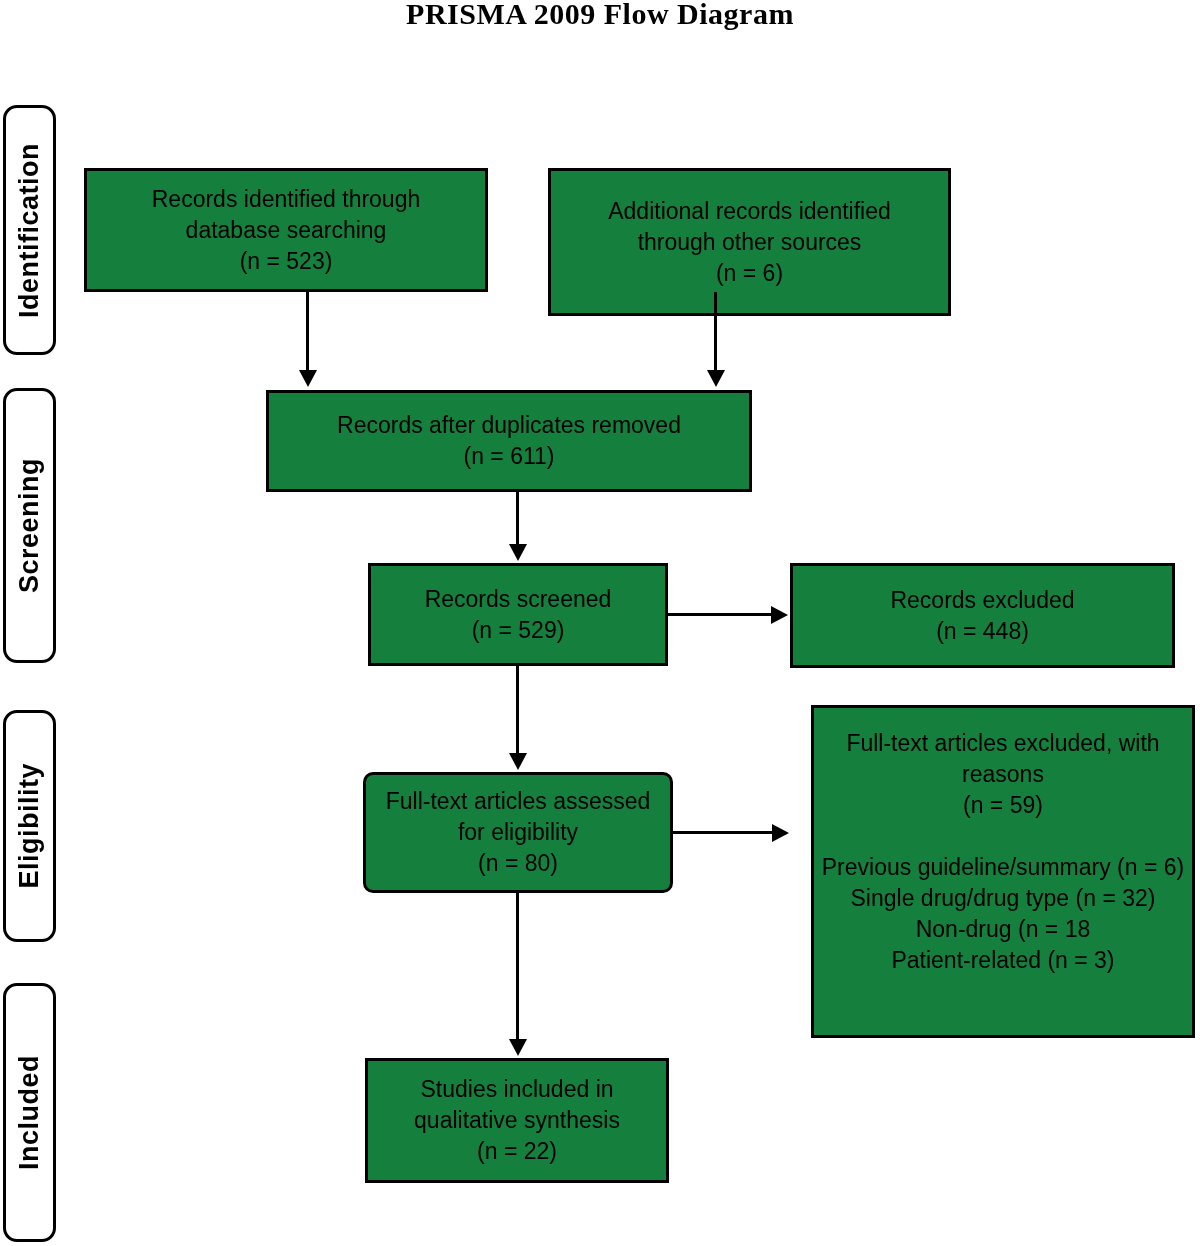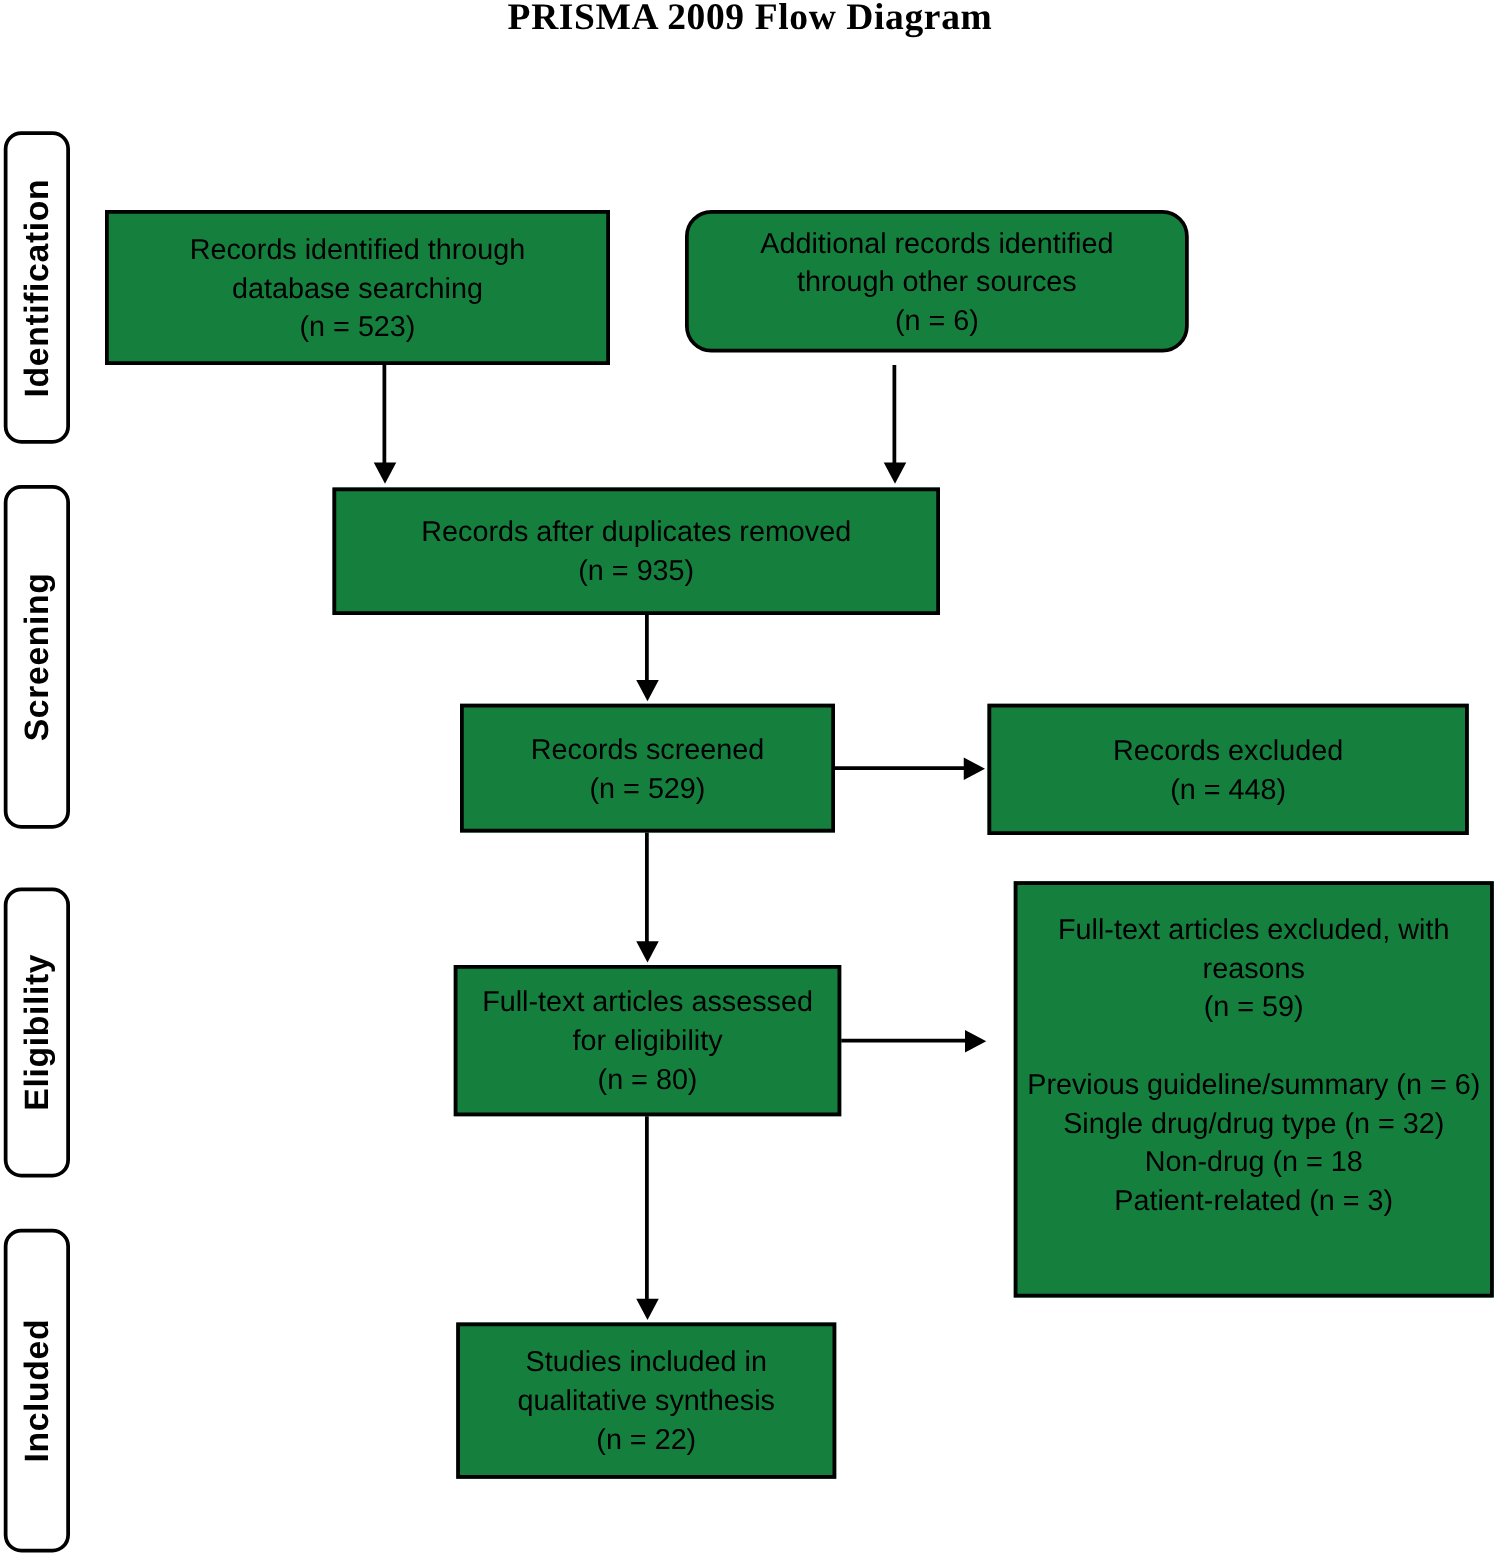--- a/index.html
+++ b/index.html
@@ -123,7 +123,7 @@
 database searching
 (n = 523)</div>
 
-  <div class="flow-box" style="left:548px; top:168px; width:403px; height:114px;border-radius:21px;">Additional records identified
+  <div class="flow-box" style="left:548px; top:168px; width:403px; height:148px;">Additional records identified
 through other sources
 (n = 6)</div>
 

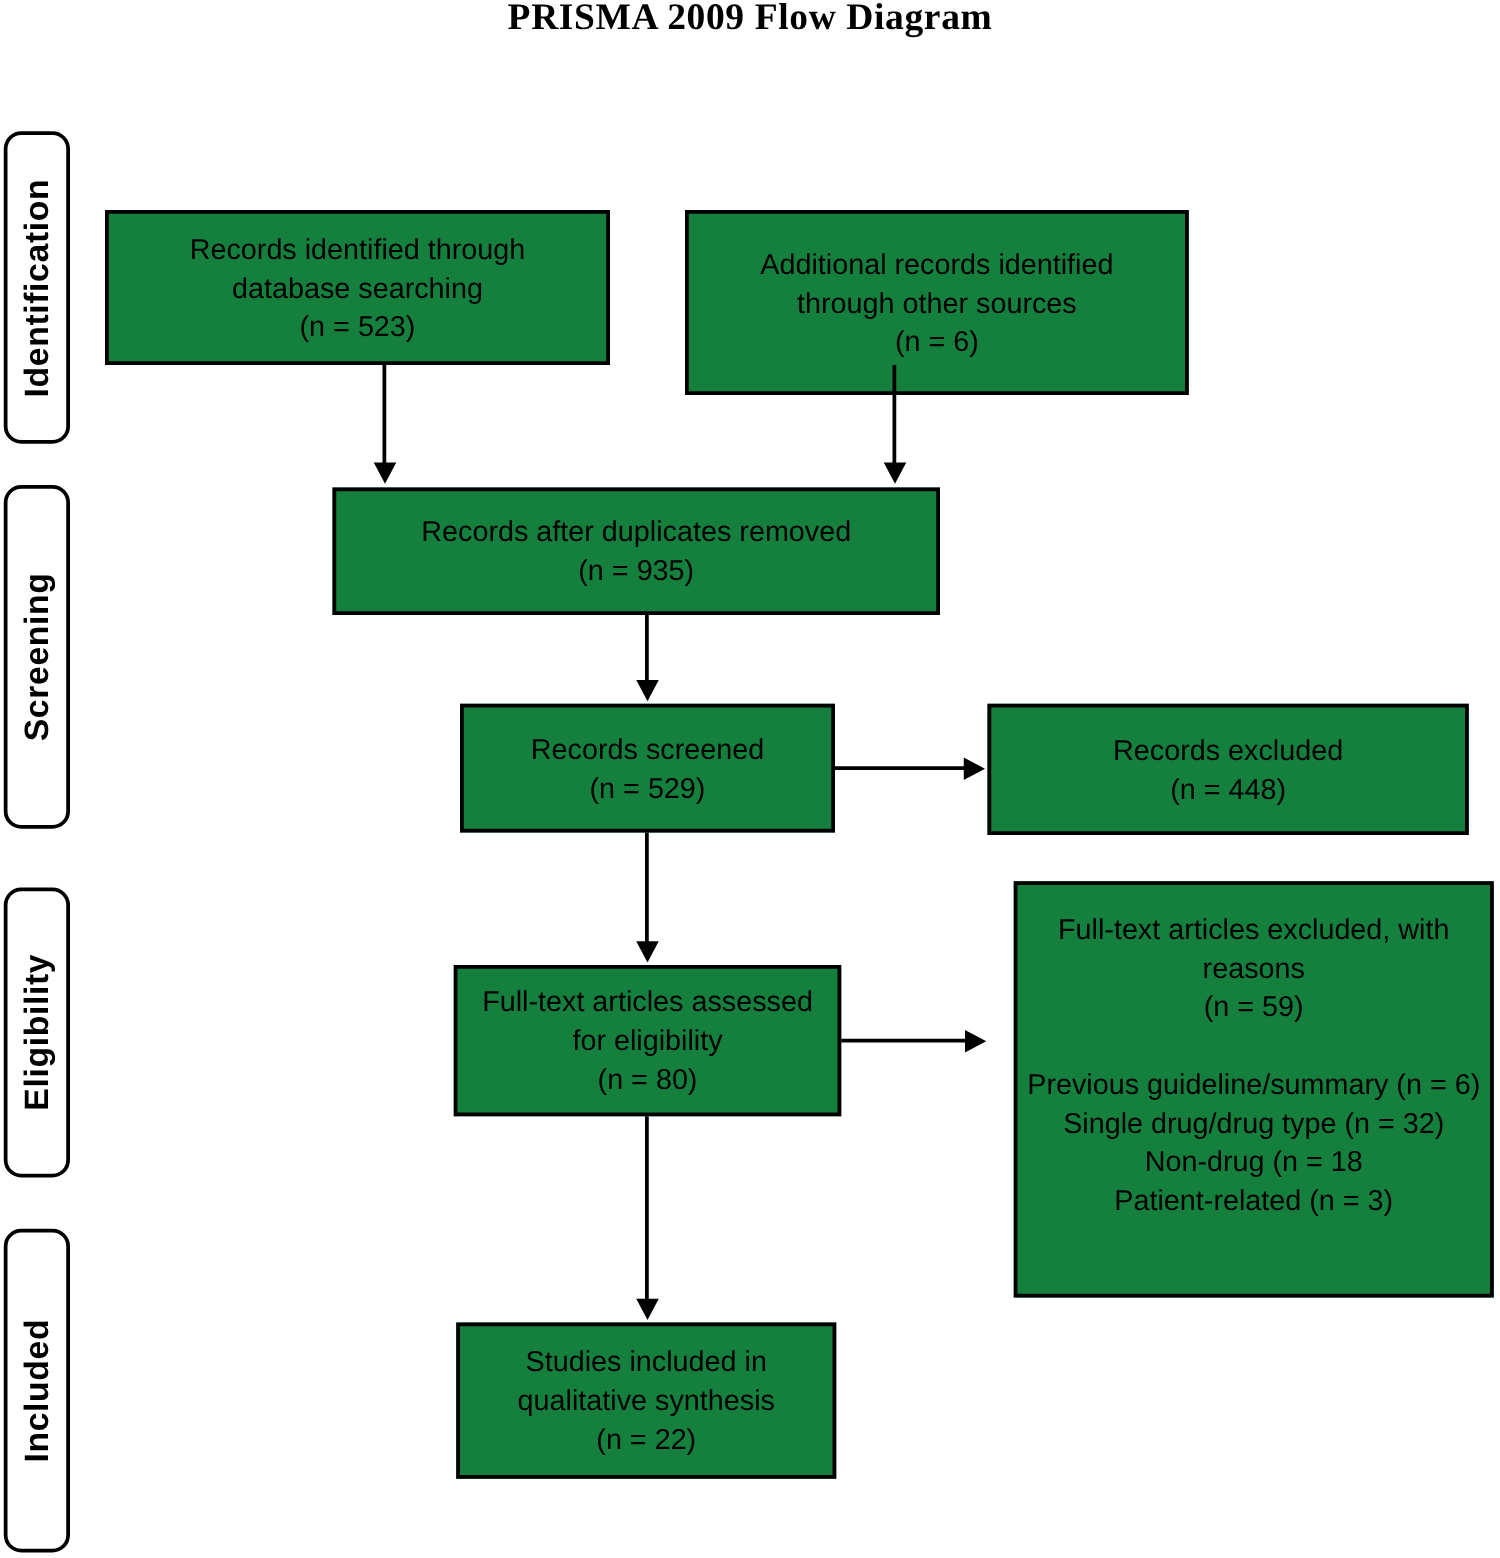--- a/index.html
+++ b/index.html
@@ -128,7 +128,7 @@
 (n = 6)</div>
 
   <div class="flow-box" style="left:266px; top:390px; width:486px; height:102px;">Records after duplicates removed
-(n = 935)</div>
+(n = 611)</div>
 
   <div class="flow-box" style="left:368px; top:563px; width:300px; height:103px;">Records screened
 (n = 529)</div>

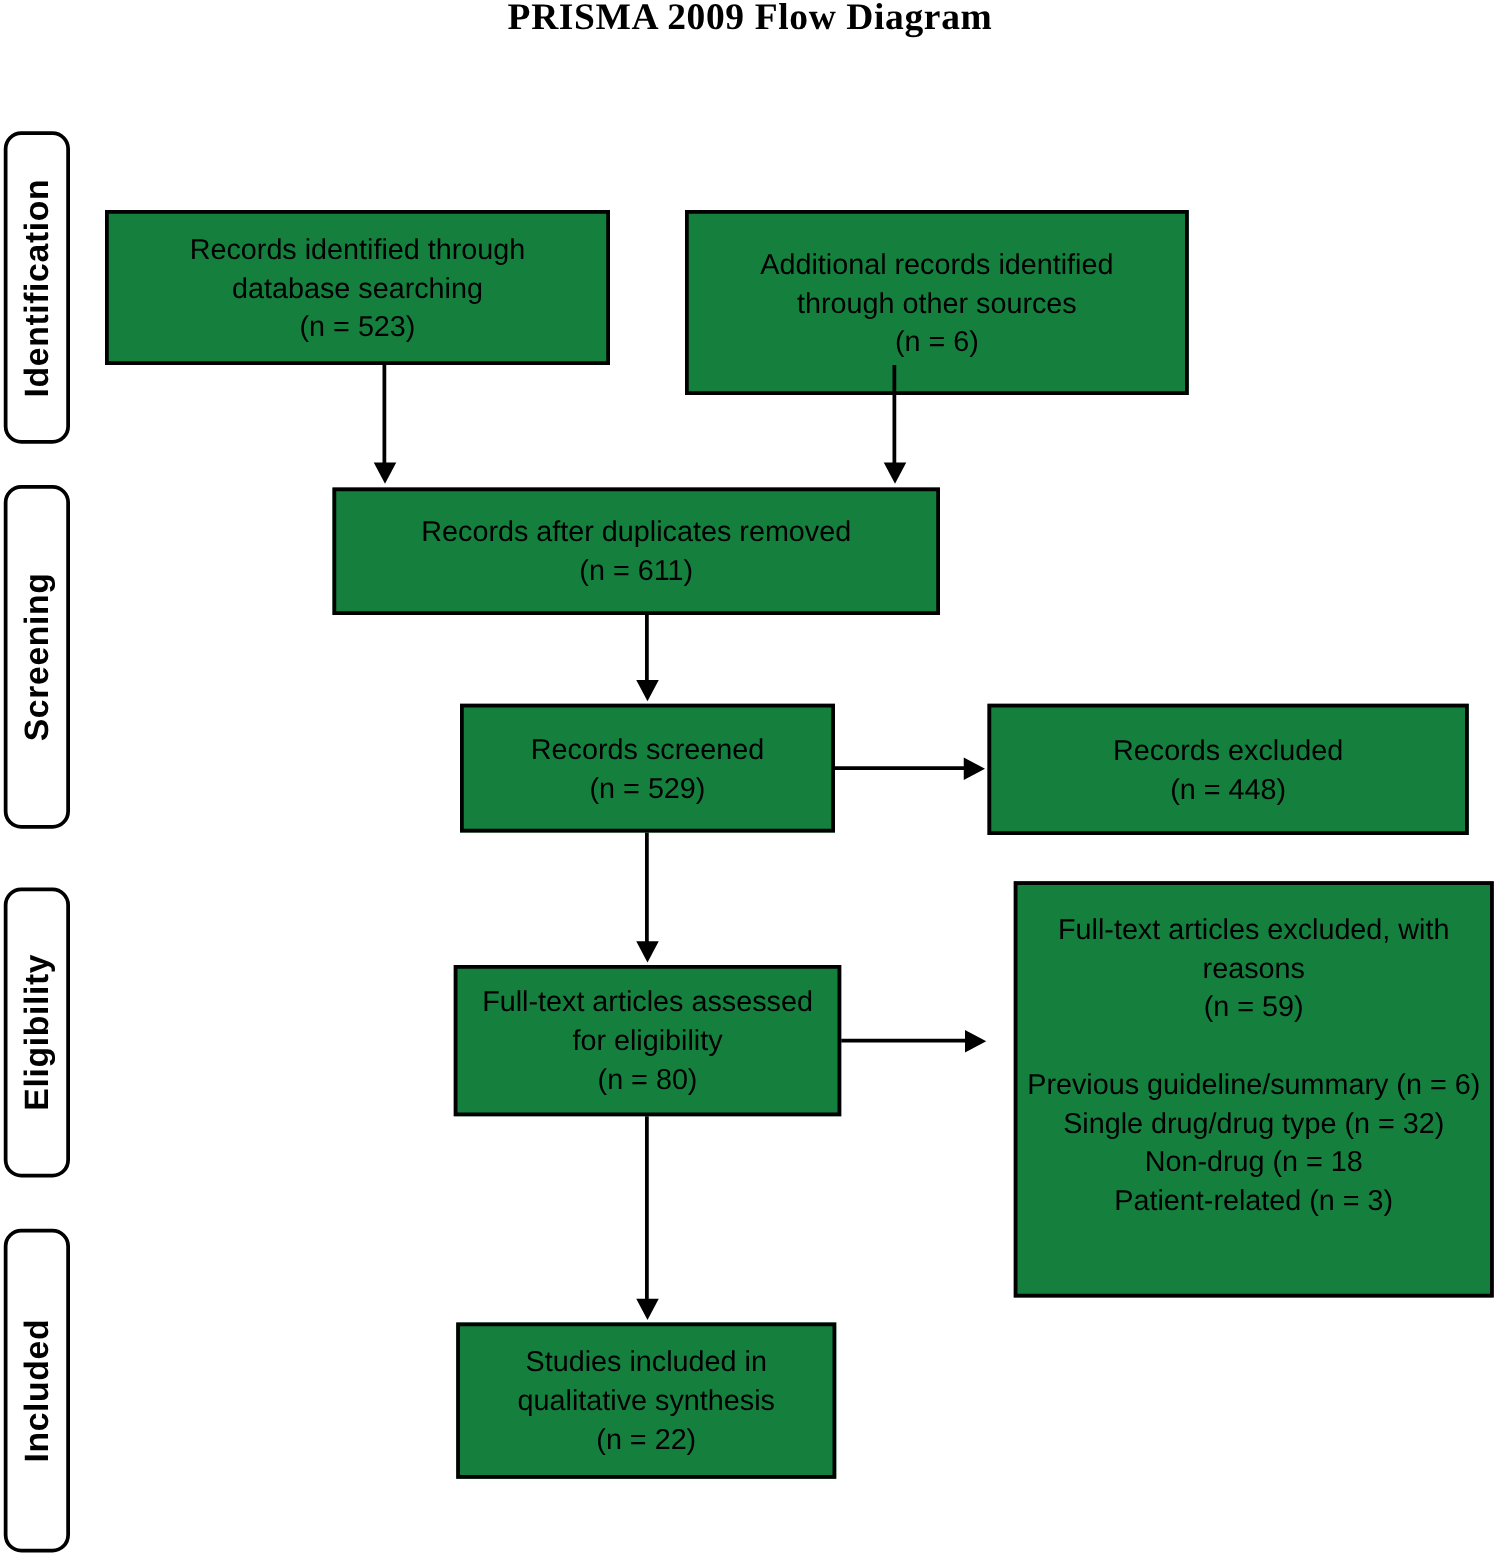--- a/index.html
+++ b/index.html
@@ -136,7 +136,7 @@
   <div class="flow-box" style="left:790px; top:563px; width:385px; height:105px;">Records excluded
 (n = 448)</div>
 
-  <div class="flow-box" style="left:363px; top:772px; width:310px; height:121px;">Full-text articles assessed
+  <div class="flow-box" style="left:363px; top:772px; width:310px; height:121px;border-radius:10px;">Full-text articles assessed
 for eligibility
 (n = 80)</div>
 

